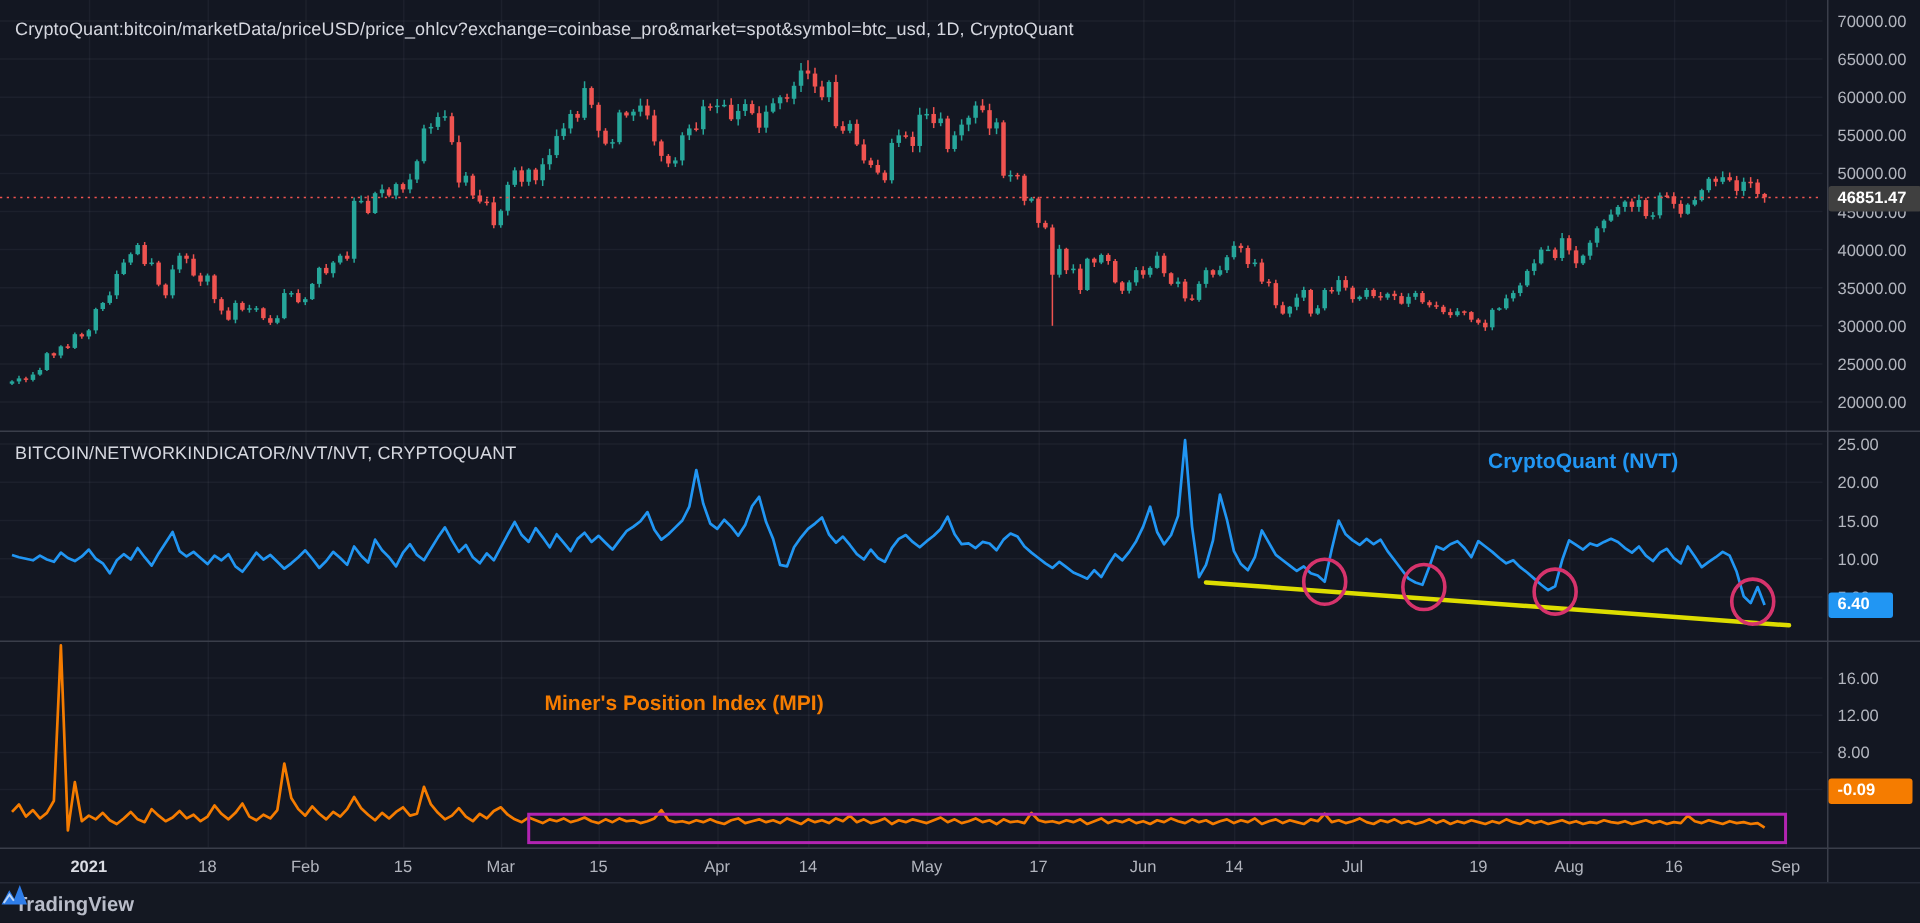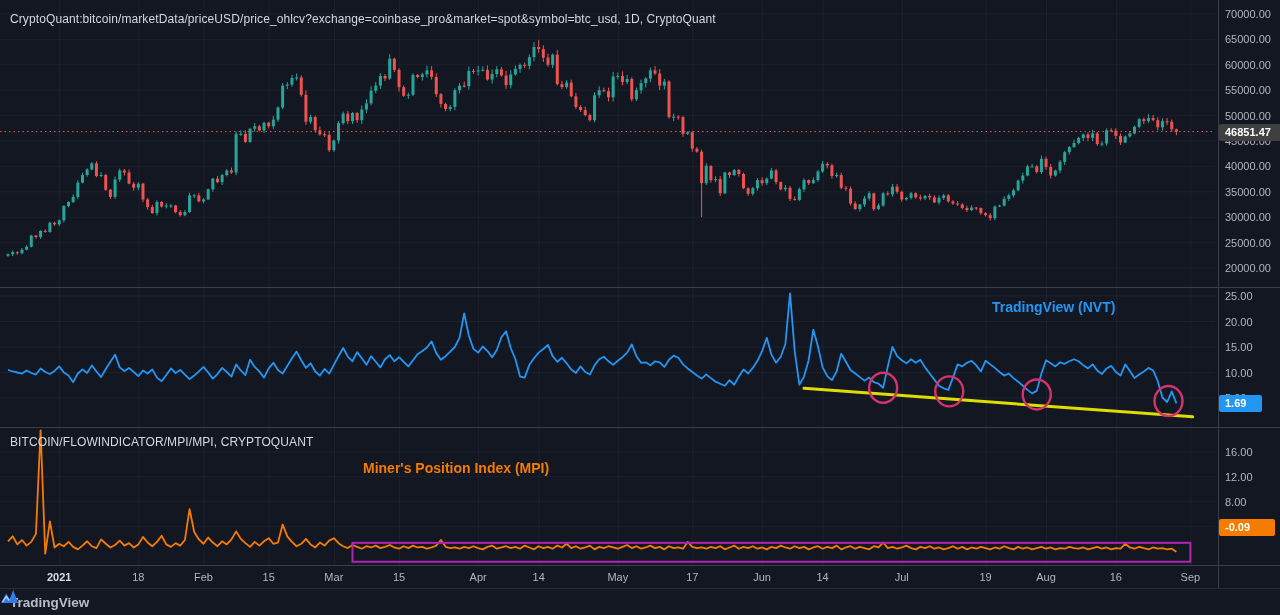--- a/index.html
+++ b/index.html
@@ -616,6 +616,7 @@
     </svg>
 
   <div class="panel-title" style="top:12px;font-weight:normal;">CryptoQuant:bitcoin/marketData/priceUSD/price_ohlcv?exchange=coinbase_pro&amp;market=spot&amp;symbol=btc_usd, 1D, CryptoQuant</div>
+  <div class="panel-title" style="top:295px;font-weight:normal;">BITCOIN/NETWORKINDICATOR/NVT/NVT, CRYPTOQUANT</div>
   <div class="panel-title" style="top:435px;font-weight:normal;">BITCOIN/FLOWINDICATOR/MPI/MPI, CRYPTOQUANT</div>
 
   <div class="annot" style="left:992px;top:299px;color:#2196f3;font-size:14px;">TradingView (NVT)</div>

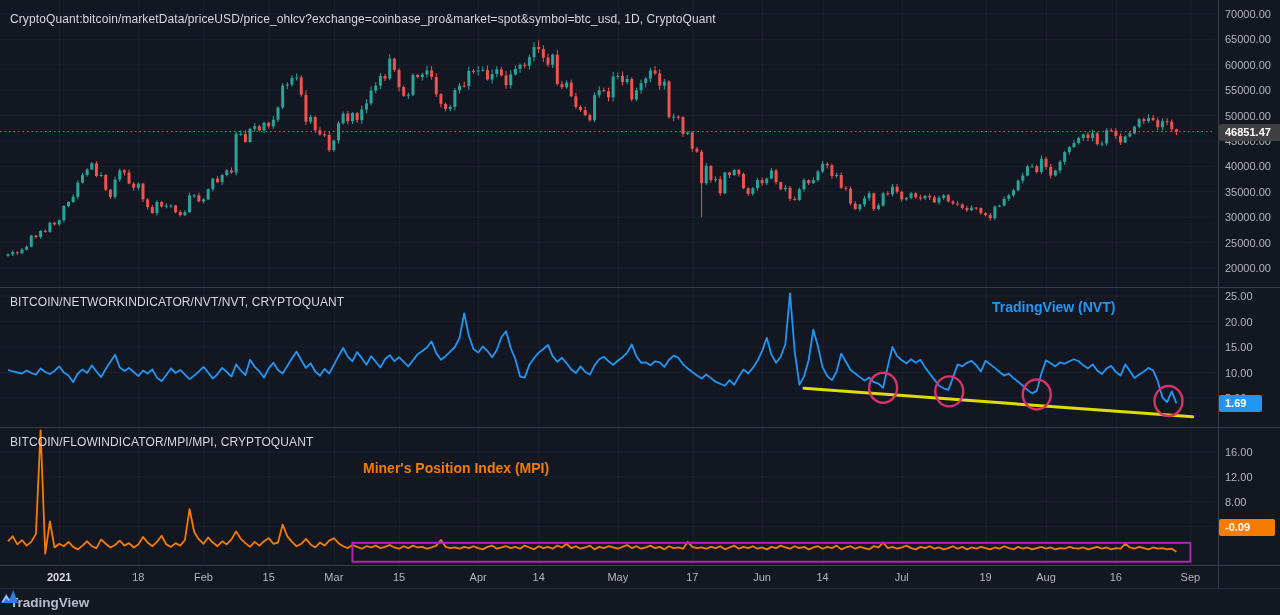--- a/index.html
+++ b/index.html
@@ -619,7 +619,7 @@
   <div class="panel-title" style="top:295px;font-weight:normal;">BITCOIN/NETWORKINDICATOR/NVT/NVT, CRYPTOQUANT</div>
   <div class="panel-title" style="top:435px;font-weight:normal;">BITCOIN/FLOWINDICATOR/MPI/MPI, CRYPTOQUANT</div>
 
-  <div class="annot" style="left:992px;top:299px;color:#2196f3;font-size:14px;">TradingView (NVT)</div>
+  <div class="annot" style="left:992px;top:299px;color:#2196f3;font-size:14px;">CryptoQuant (NVT)</div>
   <div class="annot" style="left:363px;top:460px;color:#f57c00;font-size:14px;">Miner's Position Index (MPI)</div>
 
   <div class="badge" id="price-badge" style="background: #404040; width: 51px; top: 123.595px;">46851.47</div>

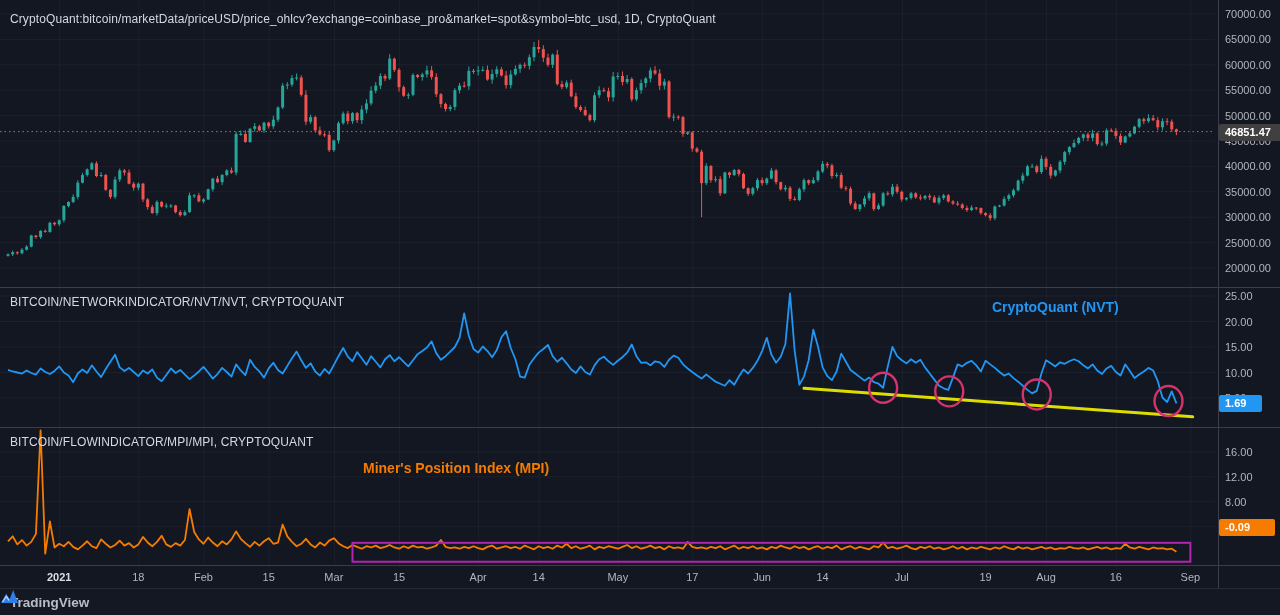--- a/index.html
+++ b/index.html
@@ -623,7 +623,7 @@
   <div class="annot" style="left:363px;top:460px;color:#f57c00;font-size:14px;">Miner's Position Index (MPI)</div>
 
   <div class="badge" id="price-badge" style="background: #404040; width: 51px; top: 123.595px;">46851.47</div>
-  <div class="badge" id="nvt-badge" style="background: rgb(33, 150, 243); width: 32px; top: 395.304px;">1.69</div>
+  <div class="badge" id="nvt-badge" style="background: rgb(33, 150, 243); width: 32px; top: 395.304px;">6.40</div>
   <div class="badge" id="mpi-badge" style="background: rgb(245, 124, 0); width: 45px; top: 519px;">-0.09</div>
 
   <div class="footer">

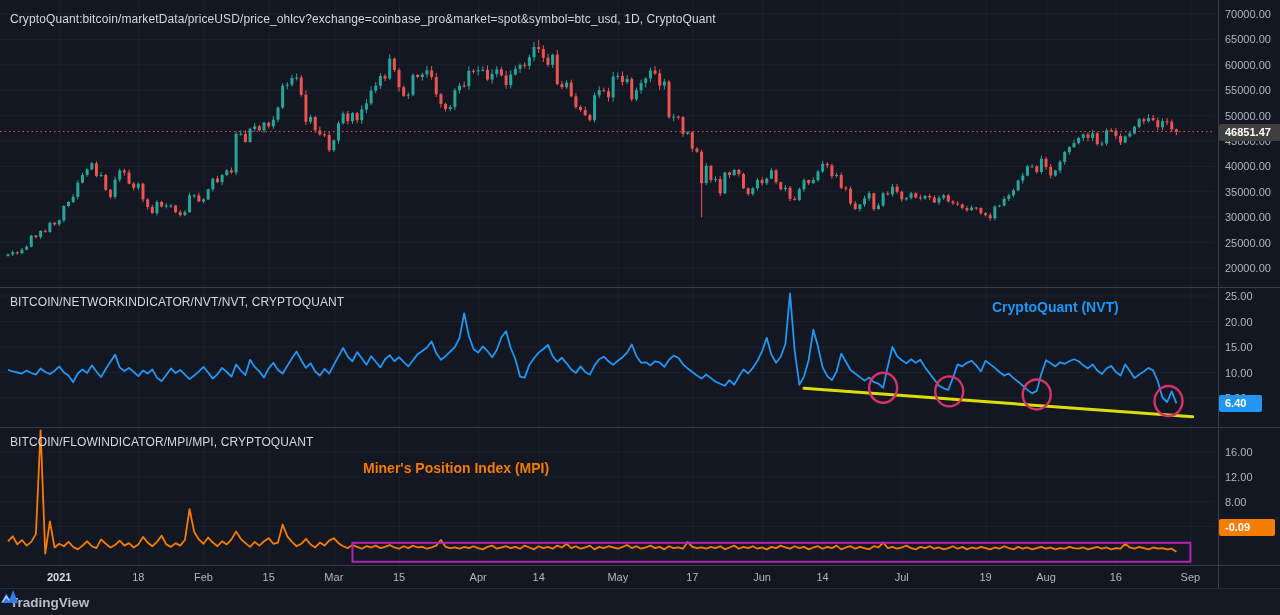--- a/index.html
+++ b/index.html
@@ -617,7 +617,6 @@
 
   <div class="panel-title" style="top:12px;font-weight:normal;">CryptoQuant:bitcoin/marketData/priceUSD/price_ohlcv?exchange=coinbase_pro&amp;market=spot&amp;symbol=btc_usd, 1D, CryptoQuant</div>
   <div class="panel-title" style="top:295px;font-weight:normal;">BITCOIN/NETWORKINDICATOR/NVT/NVT, CRYPTOQUANT</div>
-  <div class="panel-title" style="top:435px;font-weight:normal;">BITCOIN/FLOWINDICATOR/MPI/MPI, CRYPTOQUANT</div>
 
   <div class="annot" style="left:992px;top:299px;color:#2196f3;font-size:14px;">CryptoQuant (NVT)</div>
   <div class="annot" style="left:363px;top:460px;color:#f57c00;font-size:14px;">Miner's Position Index (MPI)</div>

